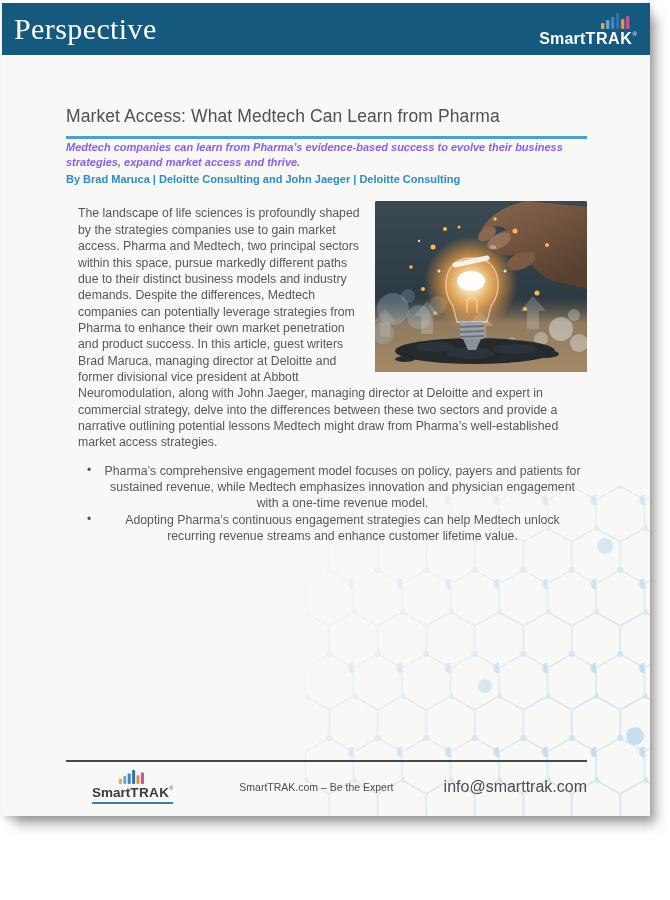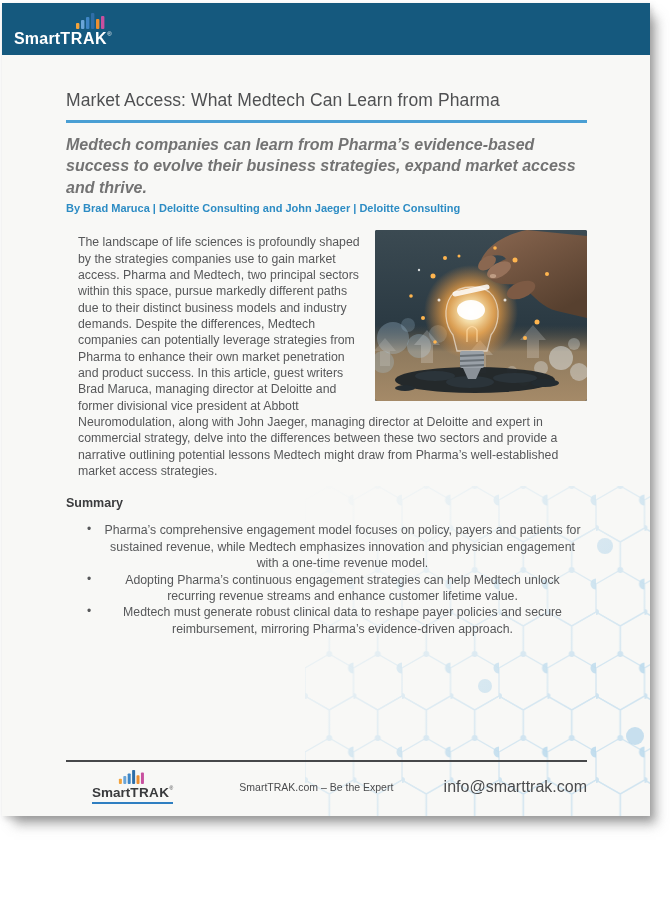--- a/index.html
+++ b/index.html
@@ -97,6 +97,7 @@
   </svg>
 
   <div class="header">
+    <div class="brand">Perspective</div>
     <div class="logo">
       <svg class="bars" width="34" height="17" viewBox="0 0 34 17">
         <rect x="1" y="11" width="3.4" height="6" rx="1" fill="#f2a33c"></rect>

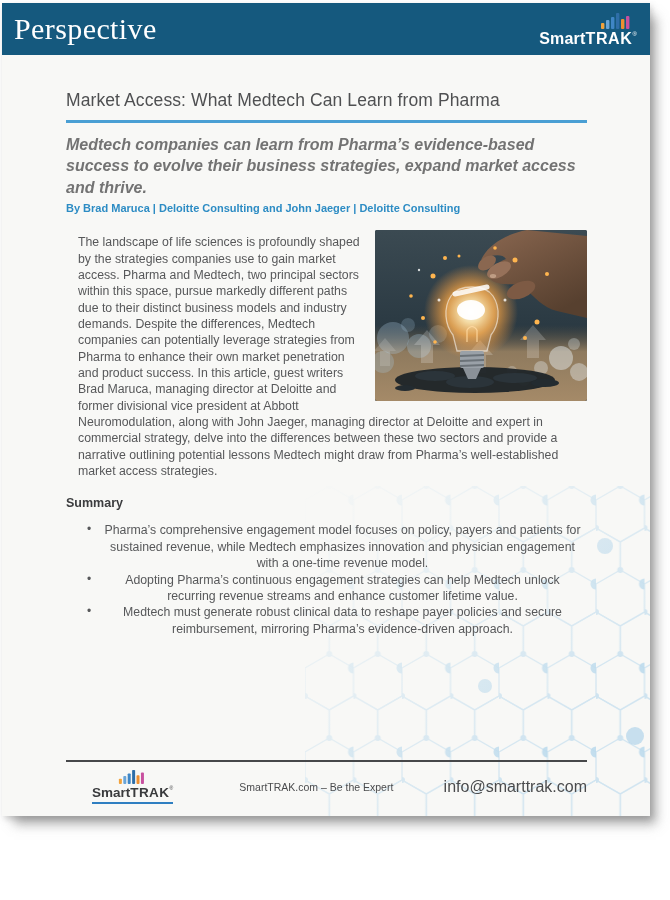--- a/index.html
+++ b/index.html
@@ -33,7 +33,7 @@
   .hexbg { position:absolute; right:0; bottom:0; z-index:0; pointer-events:none; }
   
   .content { position:relative; z-index:1; padding:0 63px 0 64px; }
-  .title { margin:35px 0 0 0; font-size:17.5px; font-weight:400; color:#4f5052; letter-spacing:0.1px; }
+  .title { margin:51px 0 0 0; font-size:17.5px; font-weight:400; color:#4f5052; letter-spacing:0.1px; }
   .title-rule { height:3px; background:#4a9fd4; margin-top:9px; }
   .subtitle {
     margin-top:11px; font-style:italic; font-weight:600;

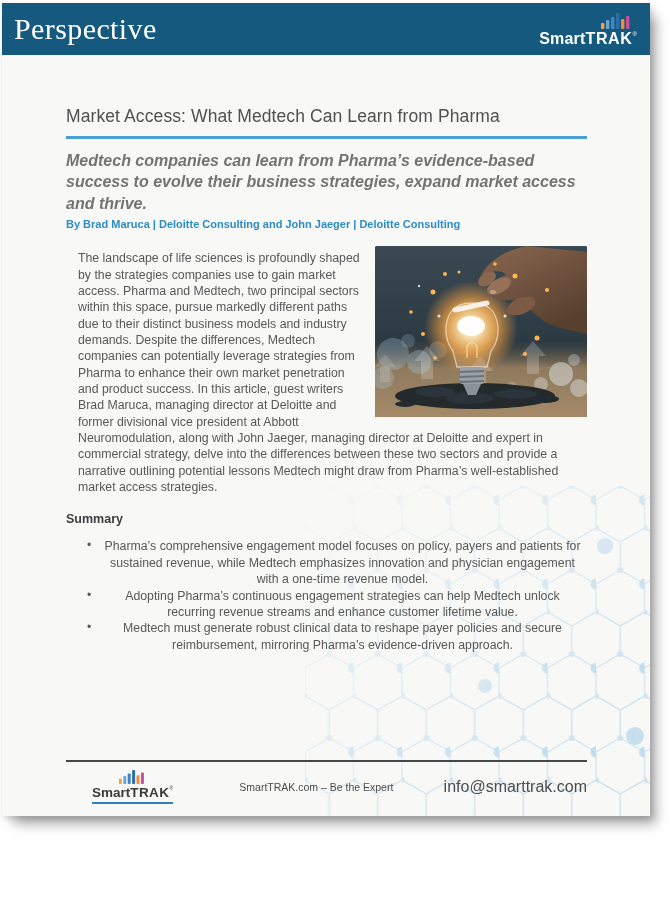--- a/index.html
+++ b/index.html
@@ -36,8 +36,8 @@
   .title { margin:51px 0 0 0; font-size:17.5px; font-weight:400; color:#4f5052; letter-spacing:0.1px; }
   .title-rule { height:3px; background:#4a9fd4; margin-top:9px; }
   .subtitle {
-    margin-top:11px; font-style:italic; font-weight:600;
-    color:#737373; font-size:16px; line-height:1.34;
+    margin-top:1px; font-style:italic; font-weight:600;
+    color:#8b5cf6; font-size:11px; line-height:1.34;
   }
   .byline { margin-top:4px; color:#2d8cc4; font-weight:700; font-size:11px; }
   .article-body { margin-top:20px; font-size:12.3px; color:#57585a; line-height:1.33; }

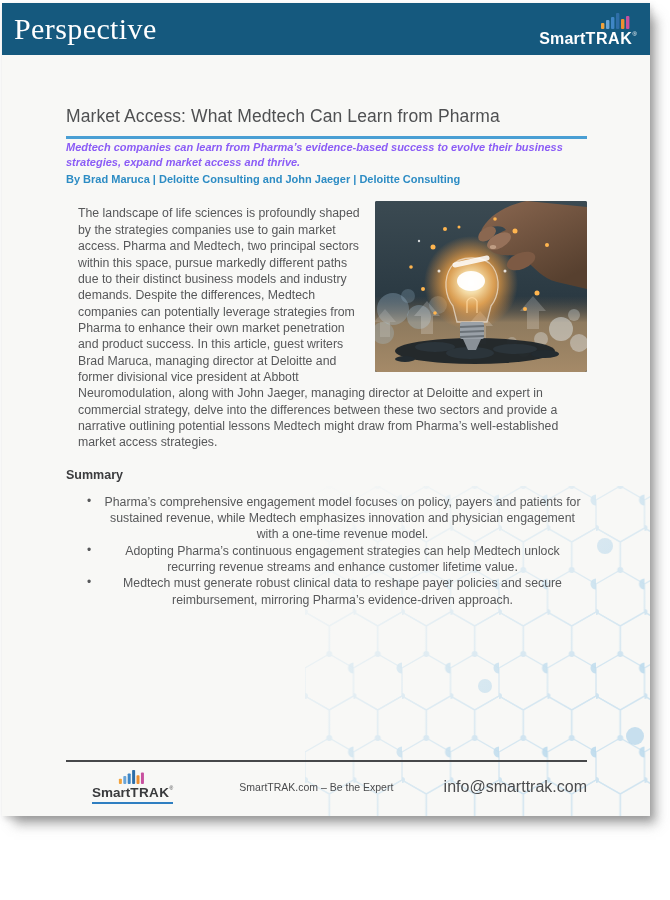--- a/index.html
+++ b/index.html
@@ -222,7 +222,6 @@
       <p class="para">The landscape of life sciences is profoundly shaped by the strategies companies use to gain market access. Pharma and Medtech, two principal sectors within this space, pursue markedly different paths due to their distinct business models and industry demands. Despite the differences, Medtech companies can potentially leverage strategies from Pharma to enhance their own market penetration and product success. In this article, guest writers Brad Maruca, managing director at Deloitte and former divisional vice president at Abbott Neuromodulation, along with John Jaeger, managing director at Deloitte and expert in commercial strategy, delve into the differences between these two sectors and provide a narrative outlining potential lessons Medtech might draw from Pharma’s well-established market access strategies.</p>
     </div>
 
-    <div class="summary-heading">Summary</div>
     <ul class="bullets">
       <li>Pharma’s comprehensive engagement model focuses on policy, payers and patients for sustained revenue, while Medtech emphasizes innovation and physician engagement with a one-time revenue model.</li>
       <li>Adopting Pharma’s continuous engagement strategies can help Medtech unlock recurring revenue streams and enhance customer lifetime value.</li>

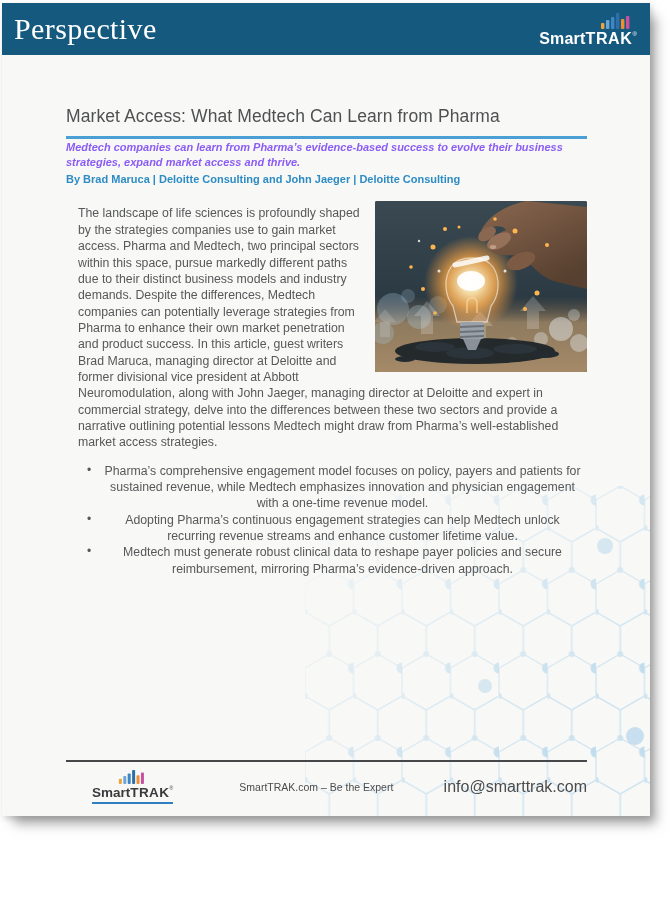--- a/index.html
+++ b/index.html
@@ -225,7 +225,6 @@
     <ul class="bullets">
       <li>Pharma’s comprehensive engagement model focuses on policy, payers and patients for sustained revenue, while Medtech emphasizes innovation and physician engagement with a one-time revenue model.</li>
       <li>Adopting Pharma’s continuous engagement strategies can help Medtech unlock recurring revenue streams and enhance customer lifetime value.</li>
-      <li>Medtech must generate robust clinical data to reshape payer policies and secure reimbursement, mirroring Pharma’s evidence-driven approach.</li>
     </ul>
   </div>
 

